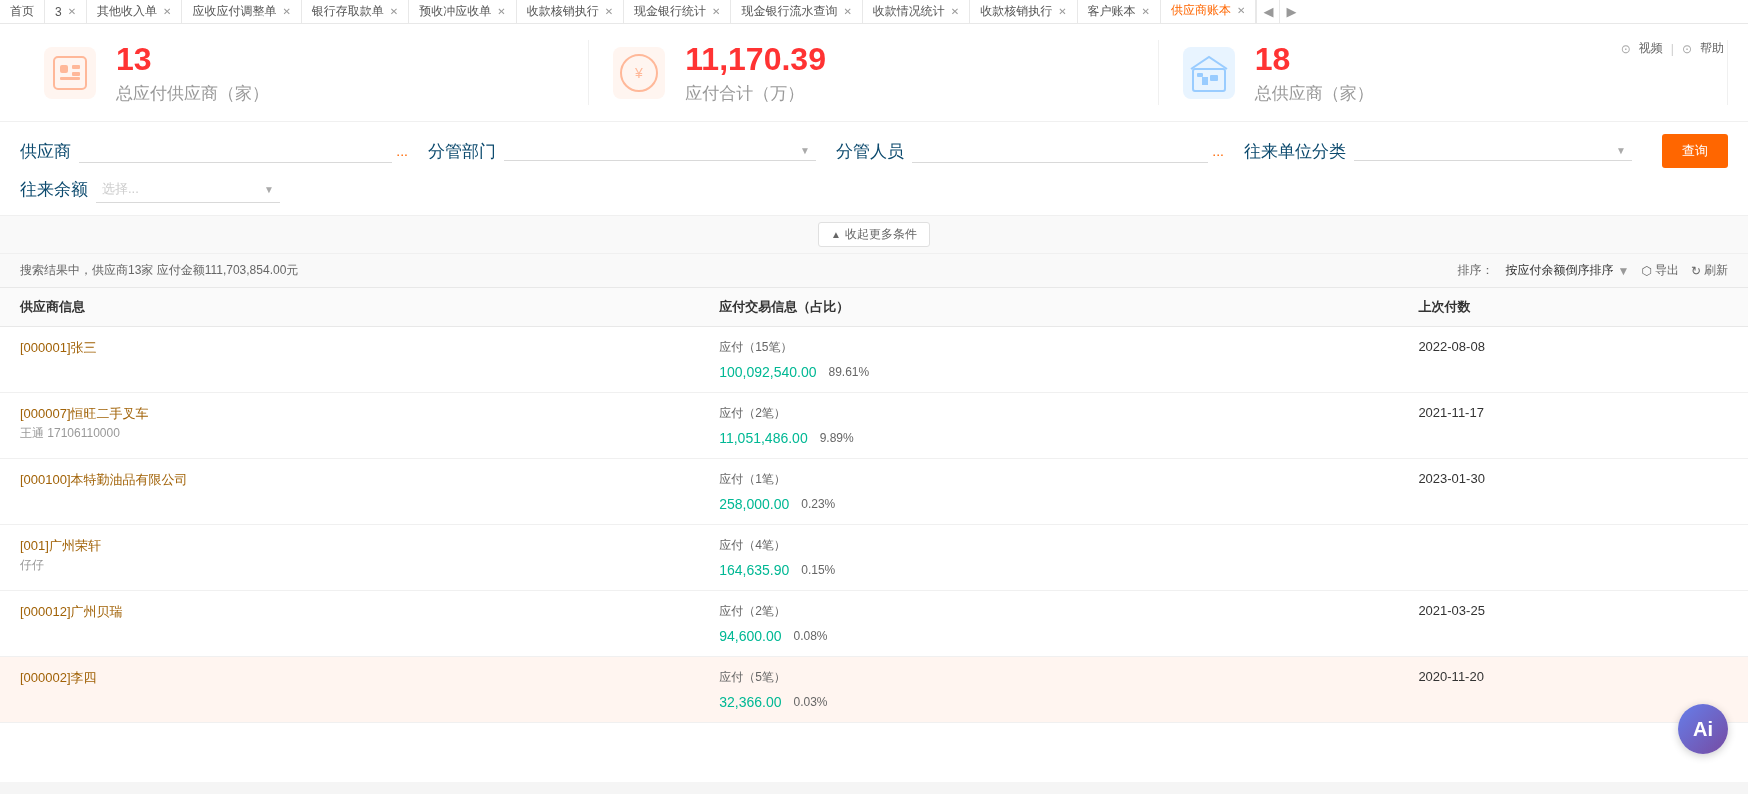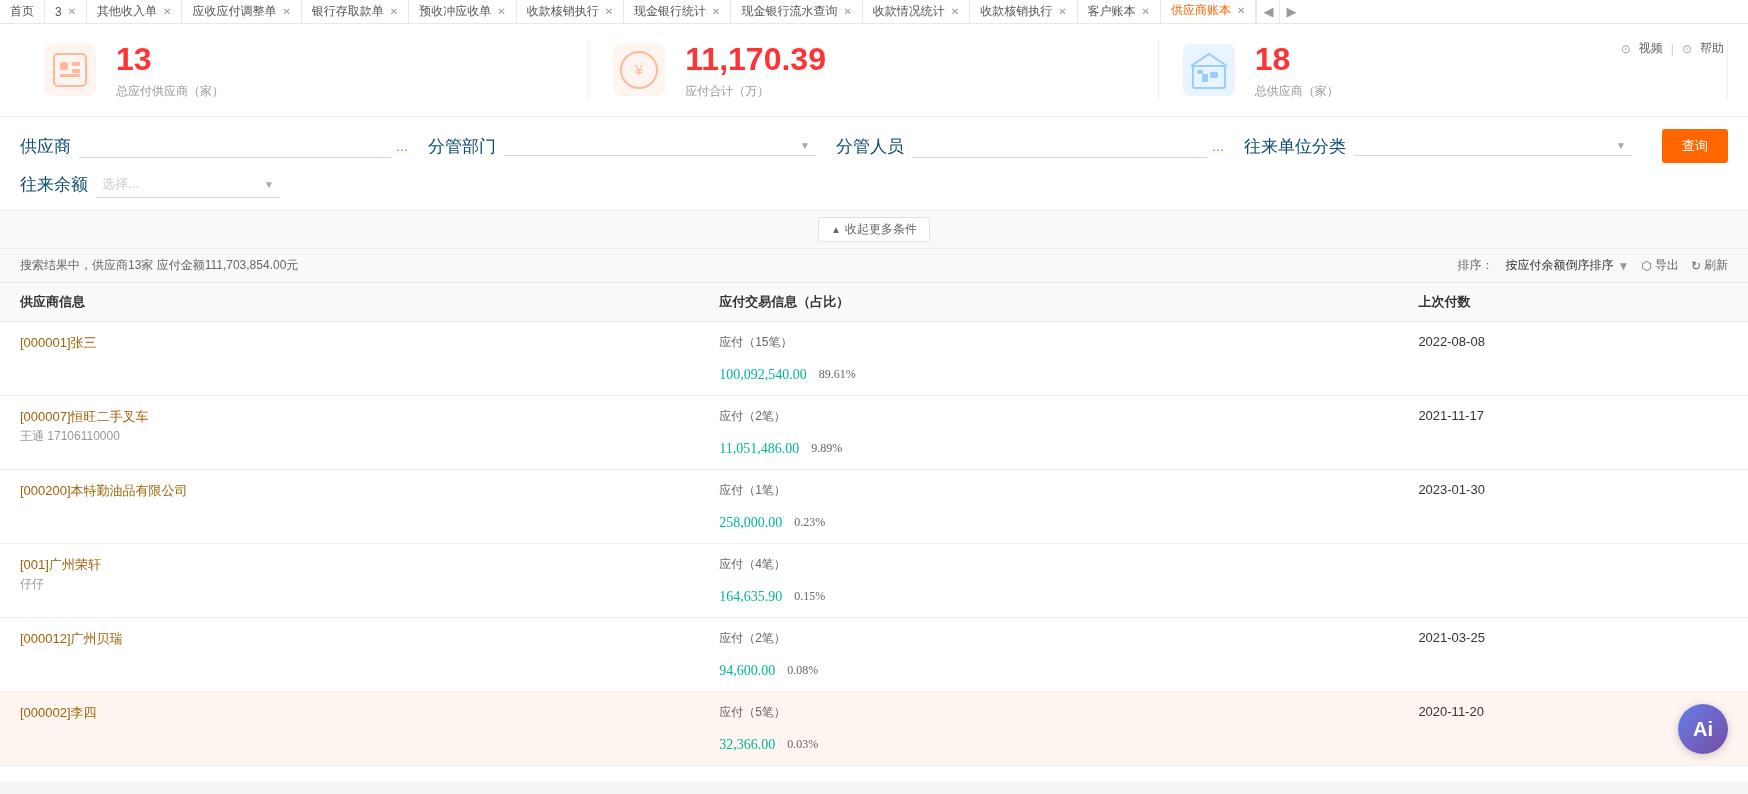--- a/index.html
+++ b/index.html
@@ -78,7 +78,7 @@
       line-height: 1.2;
     }
     .stat-info .stat-label {
-      font-size: 12px;
+      font-size: 17px;
       color: #999;
       margin-top: 4px;
     }

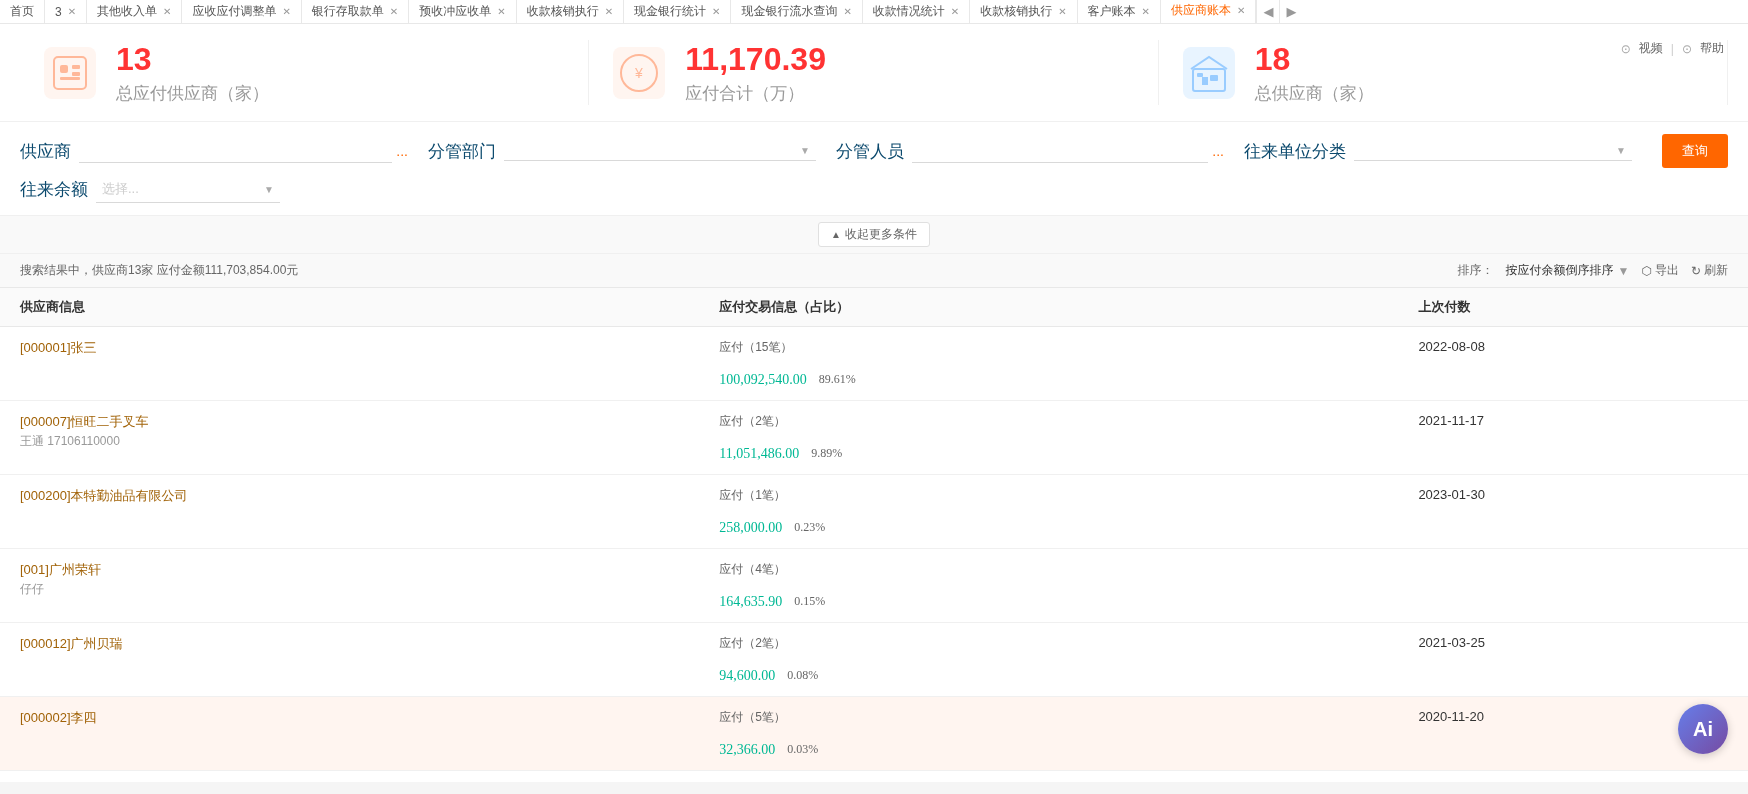--- a/index.html
+++ b/index.html
@@ -247,7 +247,7 @@
       cursor: pointer;
     }
     .payable-percent { color: #666; font-size: 12px; margin-left: 12px; }
-    .payable-row { display: flex; align-items: flex-start; margin-top: 16px; font-family: Liberation Serif, serif; }
+    .payable-row { display: flex; align-items: center; margin-top: 8px; }
 
     
     .table-container {

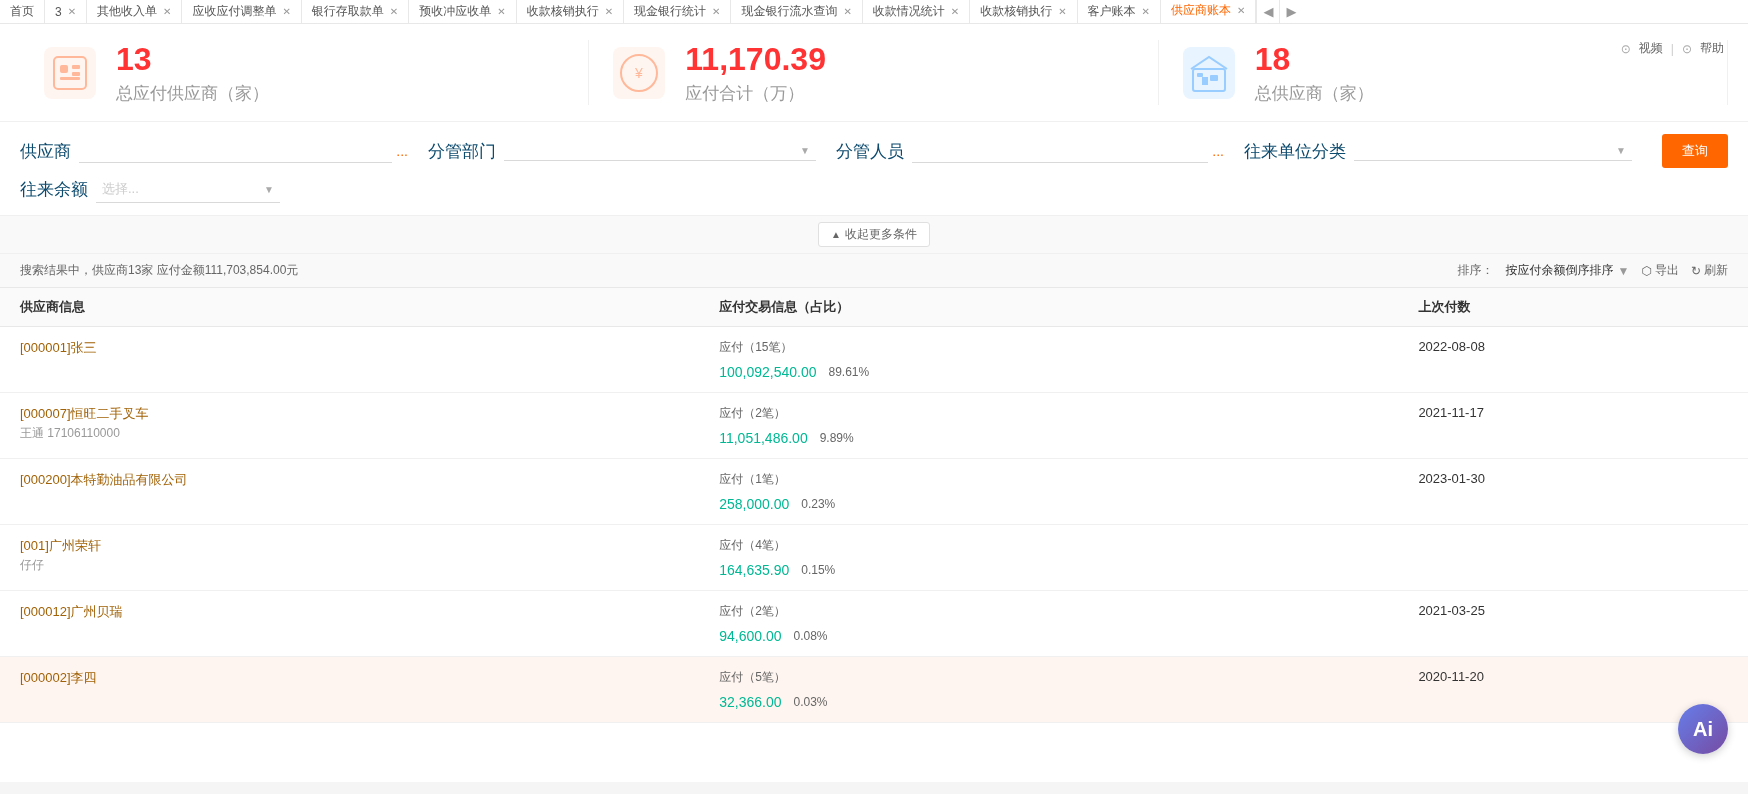--- a/index.html
+++ b/index.html
@@ -498,7 +498,7 @@
             <td>2021-11-17</td>
           </tr>
           <tr>
-            <td><span class="supplier-link">[000200]本特勤油品有限公司</span></td>
+            <td><span class="supplier-link">[000100]本特勤油品有限公司</span></td>
             <td>
               <div class="payable-label">应付（1笔）</div>
               <div class="payable-row">

